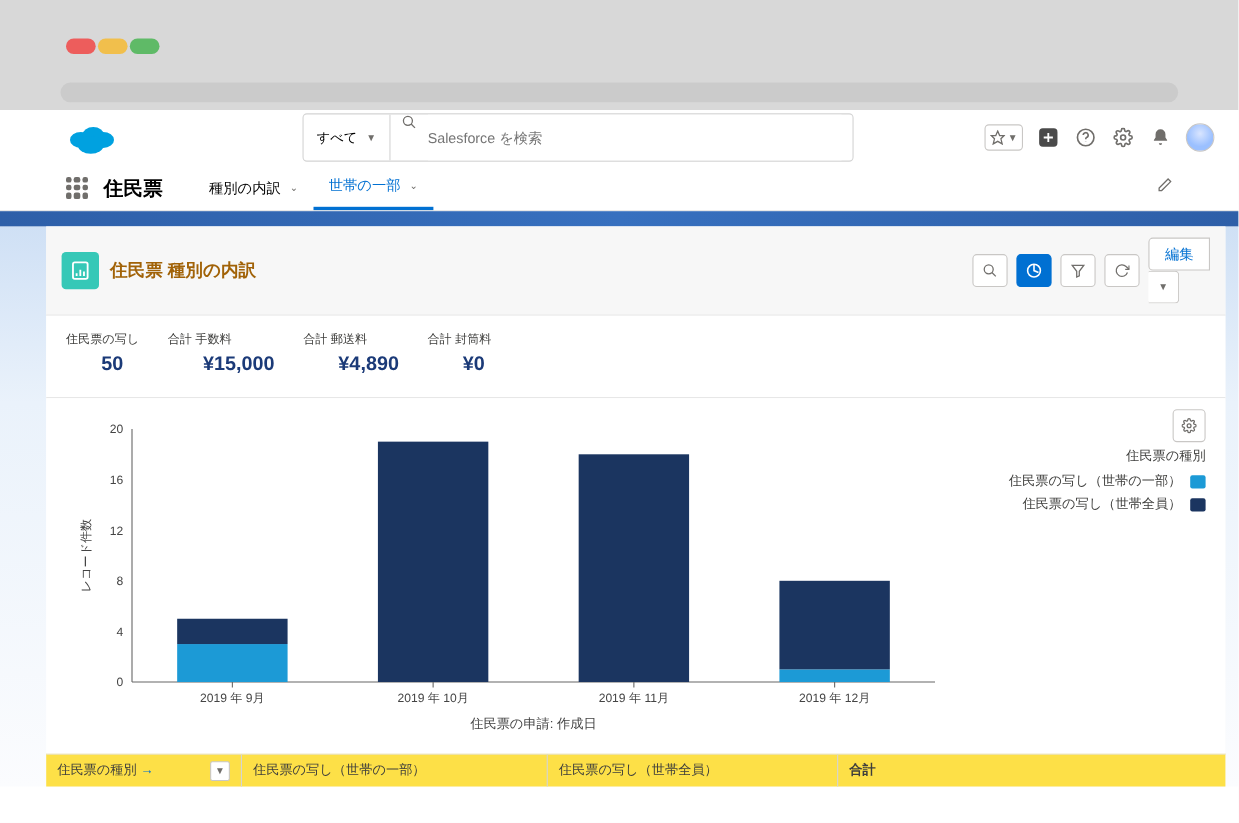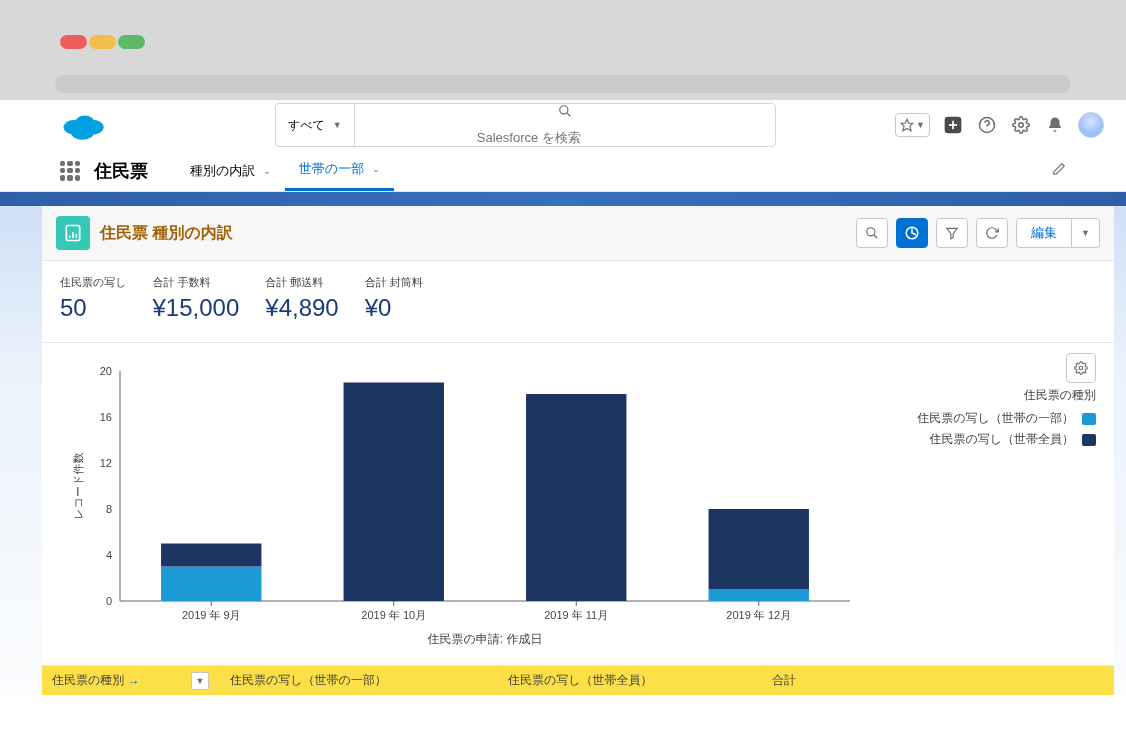--- a/index.html
+++ b/index.html
@@ -19,7 +19,7 @@
     .sf-logo { width: 45px; height: 32px; margin-right: 170px; }
     .sf-search-group { display: flex; align-items: center; border: 1px solid #d4d4d4; border-radius: 4px; height: 44px; overflow: hidden; }
     .sf-scope { display: flex; align-items: center; padding: 0 12px; border-right: 1px solid #d4d4d4; height: 100%; font-size: 12px; gap: 8px; cursor: pointer; }
-    .sf-search { display: flex; align-items: center; padding: 0 10px; width: 420px; height: 100%; gap: 10px; flex-direction: column; }
+    .sf-search { display: flex; padding: 0 10px; width: 420px; height: 100%; gap: 10px; }
     .sf-search svg { color: #706e6b; }
     .sf-search-input { border: none; outline: none; font-size: 13px; flex: 1; color: #444; }
     .sf-header-spacer { flex: 1; }

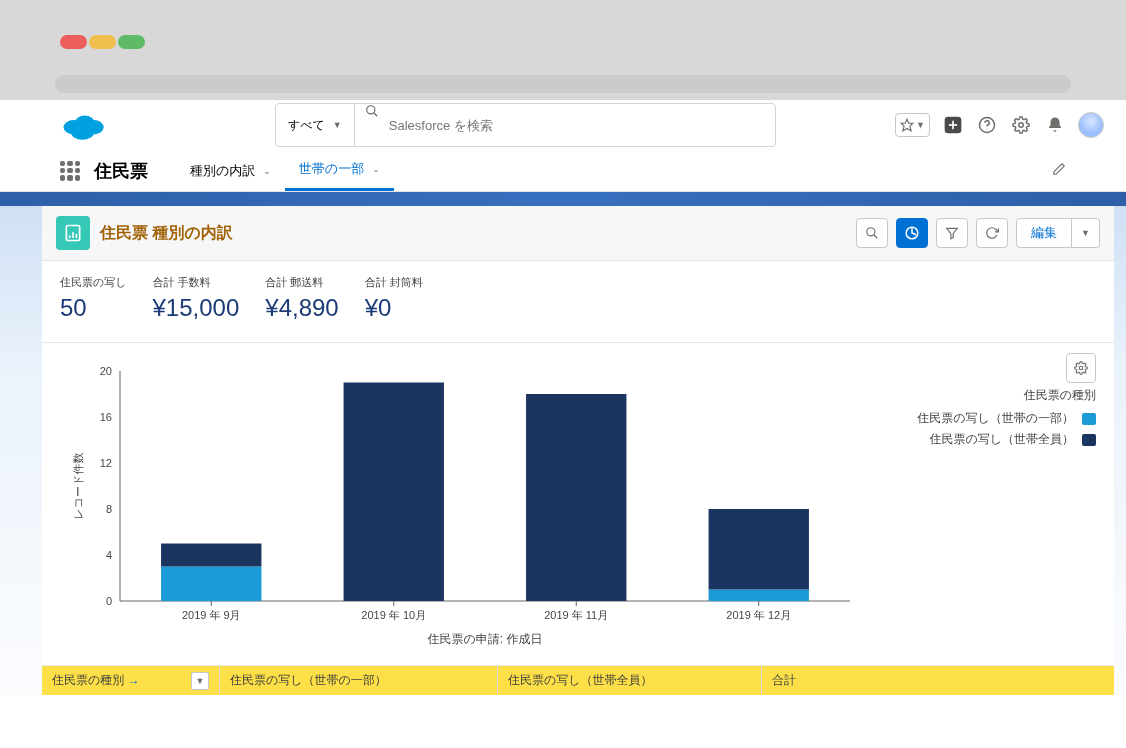--- a/index.html
+++ b/index.html
@@ -54,7 +54,7 @@
     .rpt-actions { display: flex; gap: 8px; align-items: center; }
     .icon-btn { width: 32px; height: 30px; border: 1px solid #c9c7c5; border-radius: 4px; background: #fff; display: flex; align-items: center; justify-content: center; color: #706e6b; cursor: pointer; }
     .icon-btn.active { background: #0070d2; border-color: #0070d2; color: #fff; }
-    .edit-split { display: flex; }
+    .edit-split { display: flex; flex-direction: column; }
     .edit-main { height: 30px; padding: 0 14px; border: 1px solid #c9c7c5; border-radius: 4px 0 0 4px; background: #fff; display: flex; align-items: center; font-size: 13px; color: #0070d2; cursor: pointer; }
     .edit-caret { width: 28px; height: 30px; border: 1px solid #c9c7c5; border-left: none; border-radius: 0 4px 4px 0; background: #fff; display: flex; align-items: center; justify-content: center; color: #706e6b; cursor: pointer; }
     

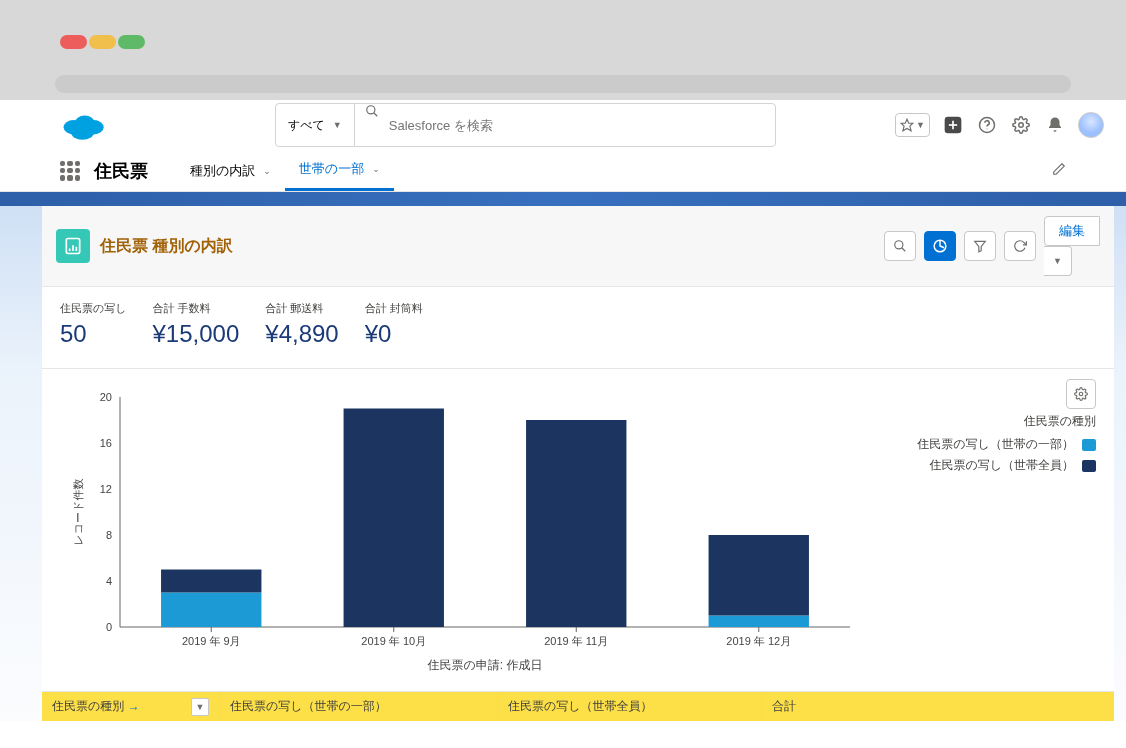--- a/index.html
+++ b/index.html
@@ -62,7 +62,7 @@
     .metrics { display: flex; padding: 14px 18px 20px; background: #fff; border-bottom: 1px solid #e5e5e5; gap: 0; }
     .metric { margin-right: 26px; }
     .metric-label { font-size: 11px; color: #3e3e3c; margin-bottom: 4px; }
-    .metric-value { font-size: 24px; color: #1b3a78; font-weight: 400; }
+    .metric-value { font-size: 18px; color: #1b3a78; font-weight: 700; margin-left: 32px; }
     
     
     .chart-panel { background: #fff; padding: 8px 18px 10px 18px; position: relative; }

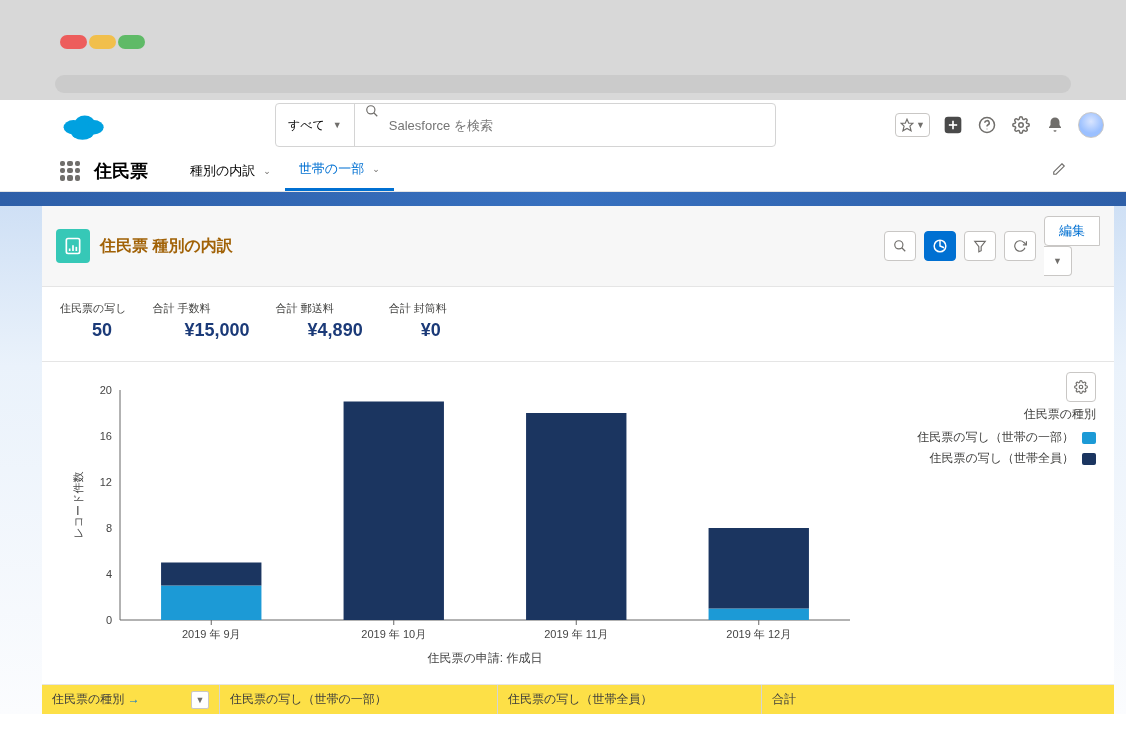--- a/index.html
+++ b/index.html
@@ -80,7 +80,7 @@
     .tbl-cell:first-child { width: 178px; justify-content: space-between; }
     .tbl-cell:nth-child(2) { width: 278px; }
     .tbl-cell:nth-child(3) { width: 264px; }
-    .tbl-cell:nth-child(4) { flex: 1; border-right: none; }
+    .tbl-cell:nth-child(4) { flex: 1; border-right: none; font-weight: bold; }
     .caret { font-size: 9px; color: #706e6b; }
     .dd-btn { width: 18px; height: 18px; border: 1px solid #c9c7c5; border-radius: 2px; display: flex; align-items: center; justify-content: center; background: #fff; }
     .axis-txt { font-size: 11px; fill: #444; }

